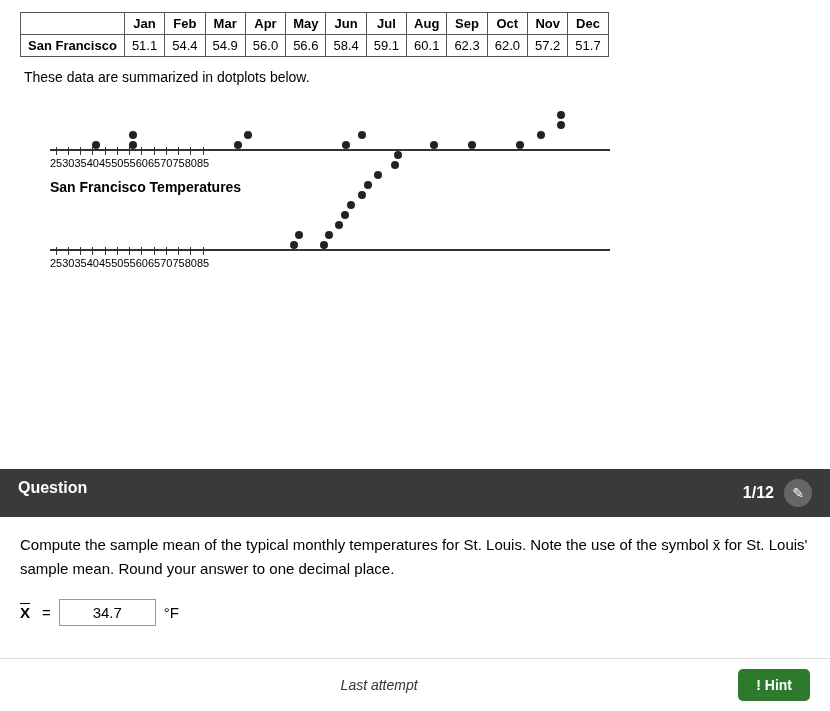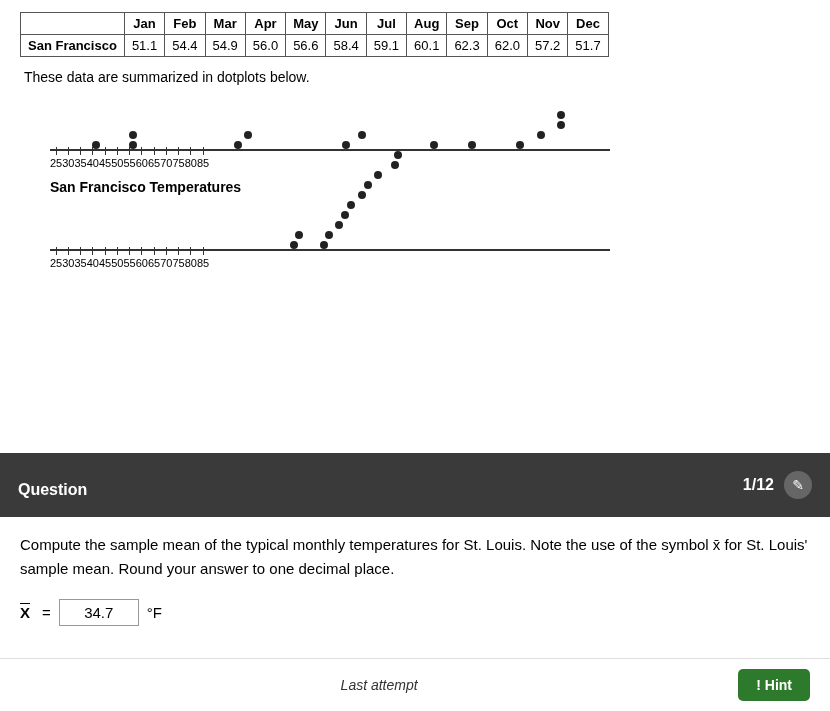--- a/index.html
+++ b/index.html
@@ -101,10 +101,10 @@
     .question-bar {
       background: #3a3a3a;
       color: #fff;
-      padding: 18px 18px;
+      padding: 10px 18px;
       display: flex;
       justify-content: space-between;
-      align-items: flex-end;
+      align-items: flex-start;
       font-size: 16px;
       font-weight: bold;
     }

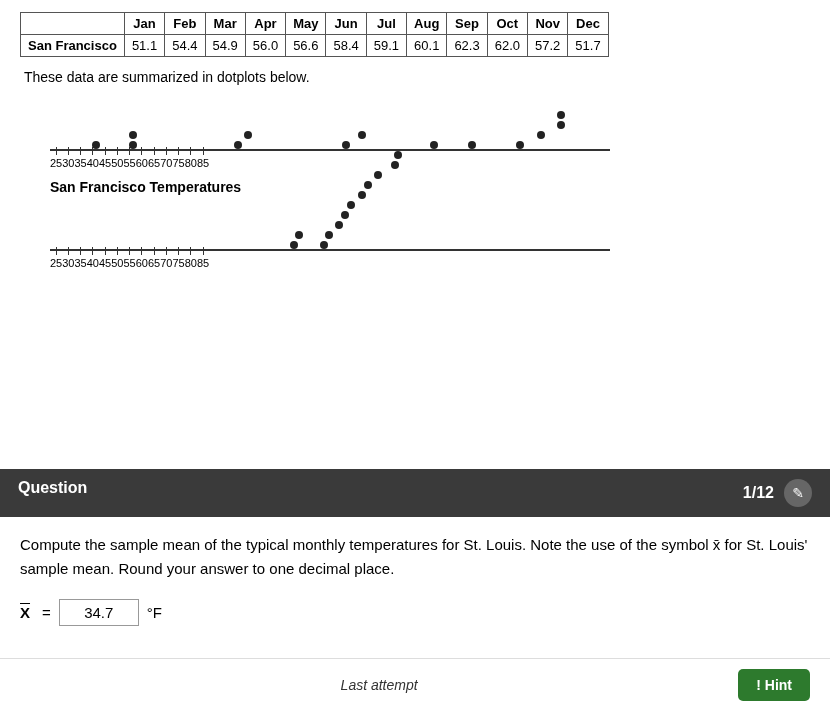--- a/index.html
+++ b/index.html
@@ -156,7 +156,7 @@
       border: 1px solid #999;
       padding: 4px 8px;
       font-size: 15px;
-      width: 80px;
+      width: 97px;
       text-align: center;
     }
     .degree-label {

